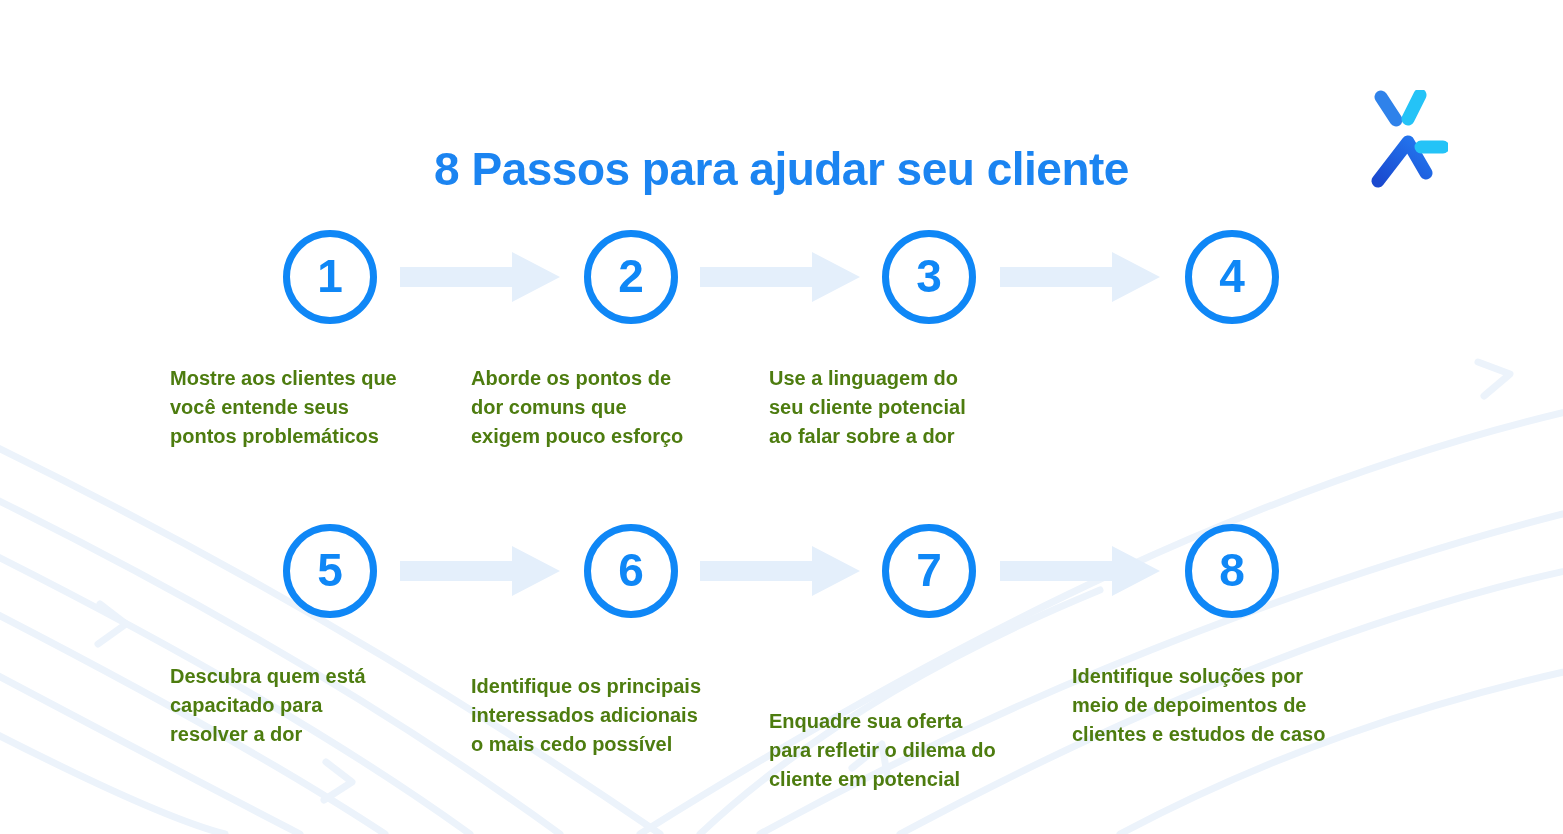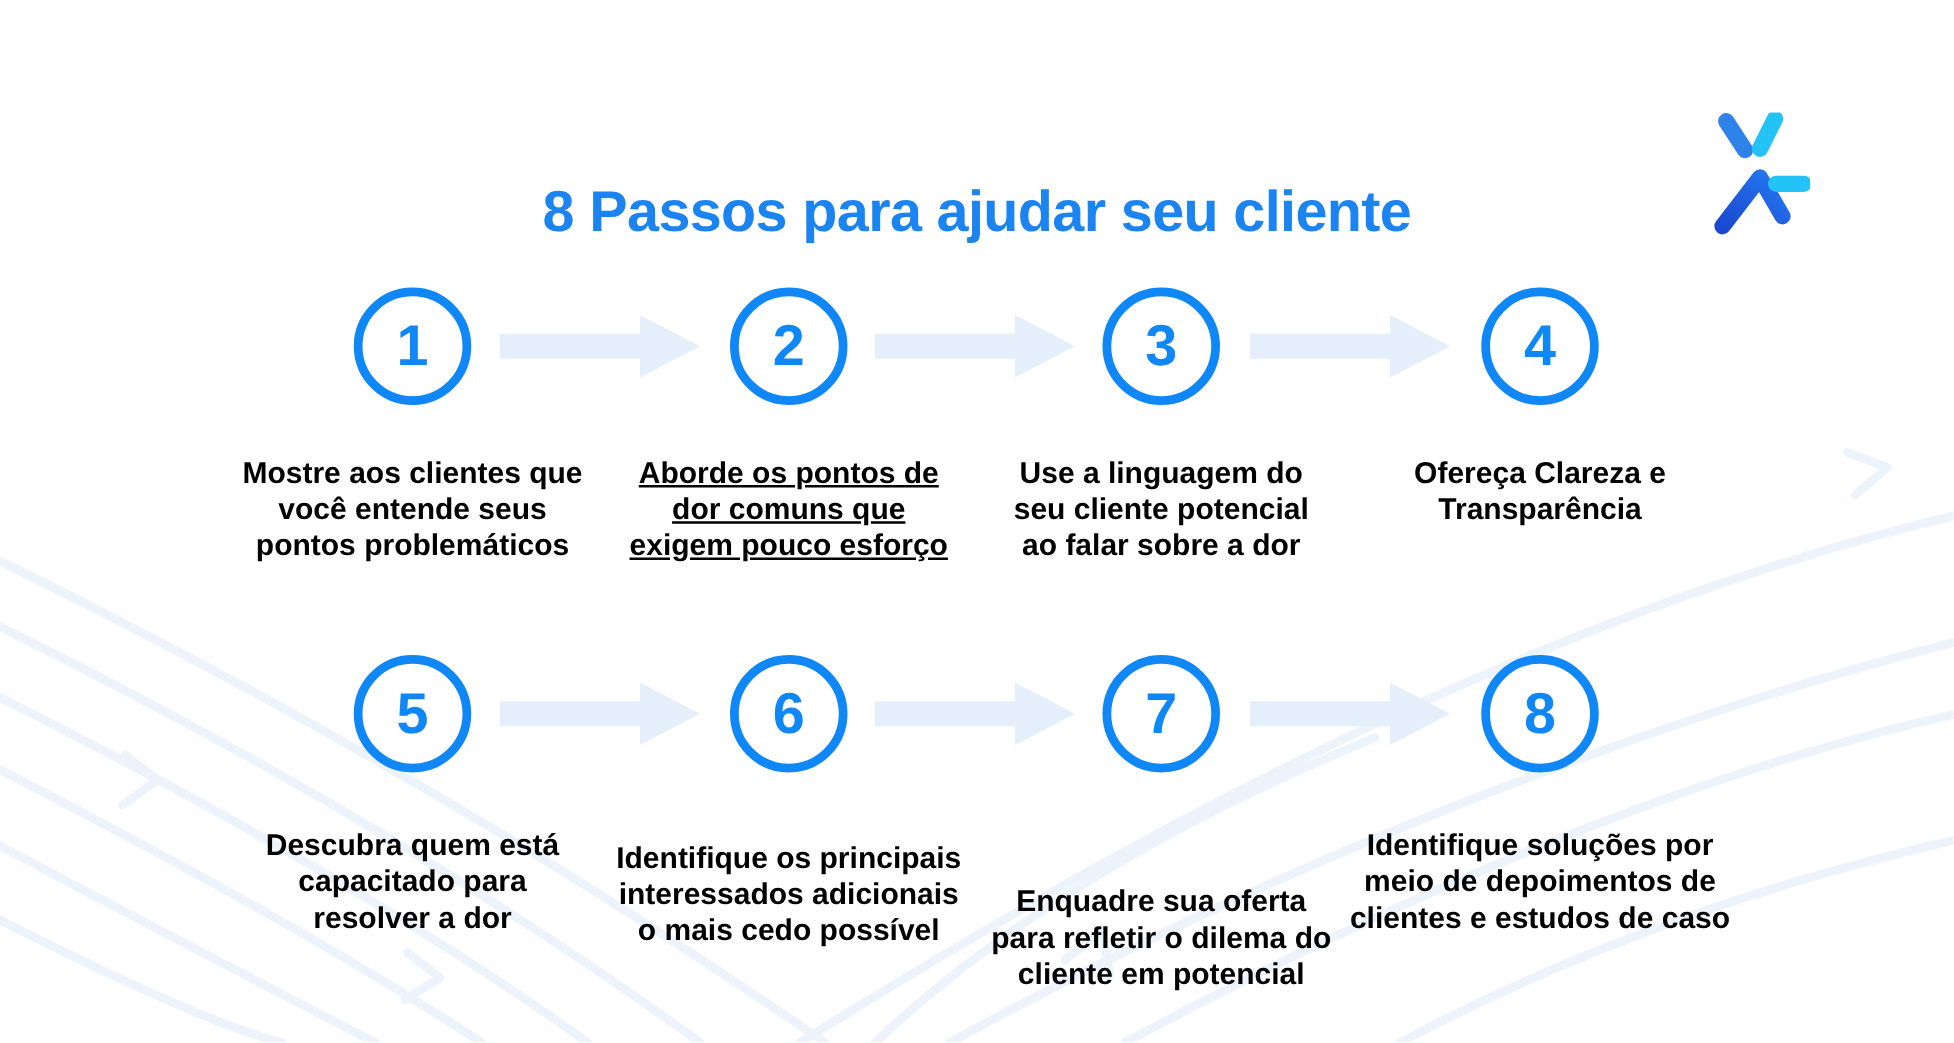--- a/index.html
+++ b/index.html
@@ -35,9 +35,9 @@
   .arrow{position:absolute;width:160px;height:54px;z-index:1;}
   .caption{
     position:absolute;width:320px;
-    text-align:center;
-    font-size:24px;line-height:29px;font-weight:700;
-    color:#000000;
+    text-align:left;
+    font-size:20px;line-height:29px;font-weight:700;
+    color:#4d7c0f;
     white-space:pre-line;
     z-index:2;
   }

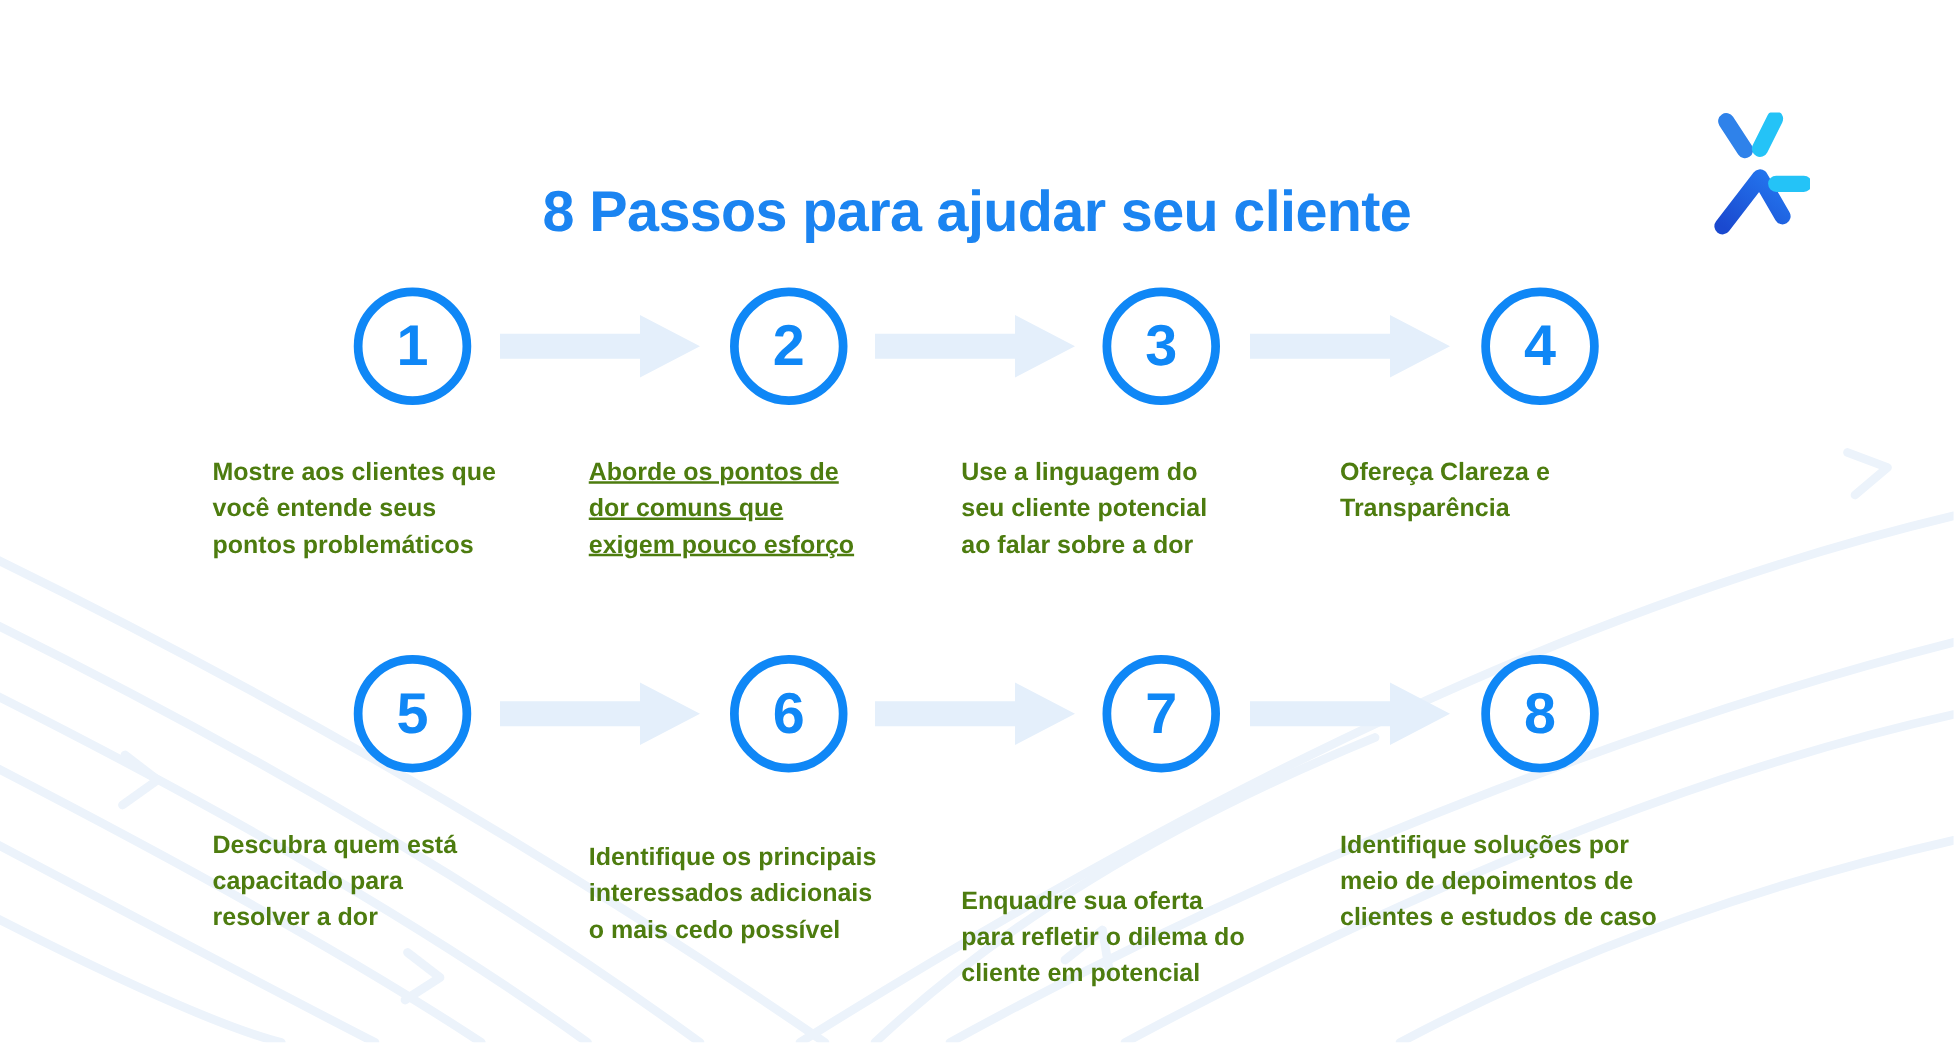--- a/index.html
+++ b/index.html
@@ -111,7 +111,7 @@
   <div class="caption" style="left:170px;top:364px;">Mostre aos clientes que
 você entende seus
 pontos problemáticos</div>
-  <div class="caption" style="left:471px;top:364px;text-decoration:underline;">Aborde os pontos de
+  <div class="caption" style="left:471px;top:364px;">Aborde os pontos de
 dor comuns que
 exigem pouco esforço</div>
   <div class="caption" style="left:769px;top:364px;">Use a linguagem do

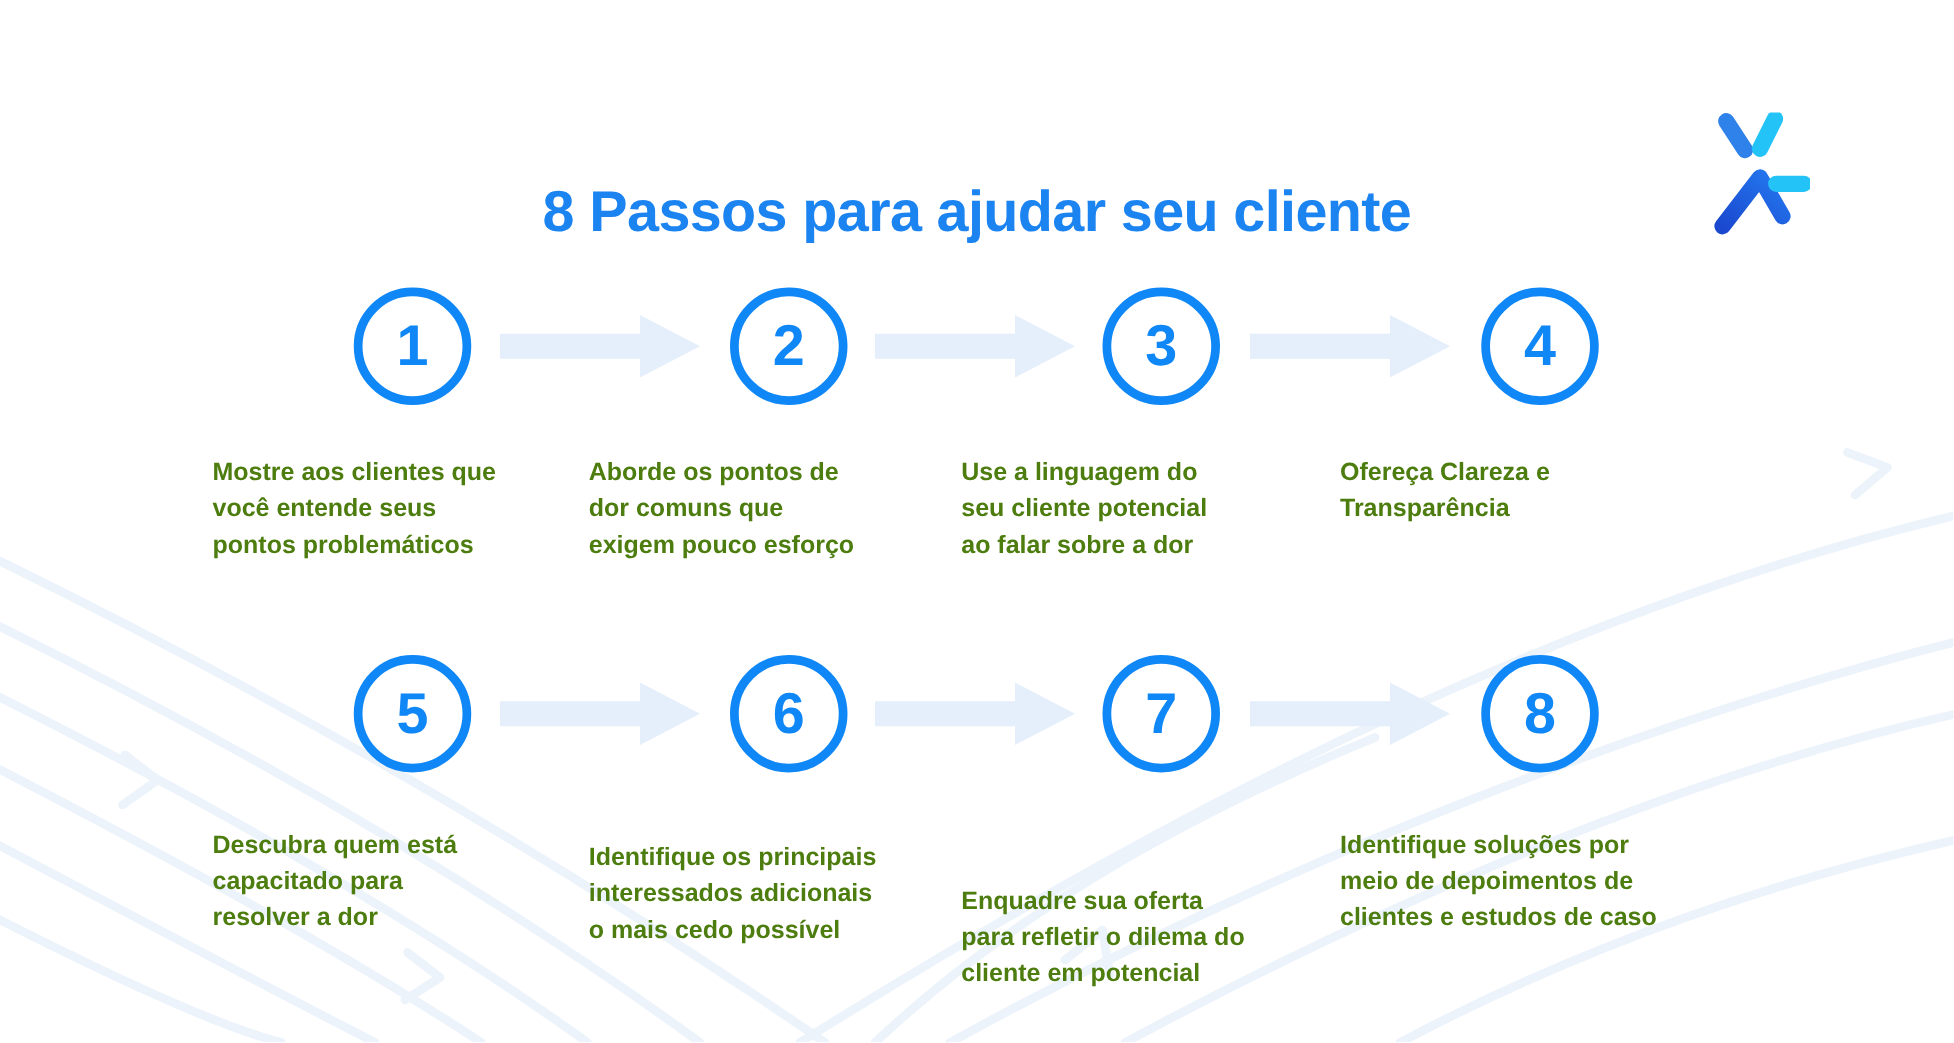--- a/index.html
+++ b/index.html
@@ -117,8 +117,6 @@
   <div class="caption" style="left:769px;top:364px;">Use a linguagem do
 seu cliente potencial
 ao falar sobre a dor</div>
-  <div class="caption" style="left:1072px;top:364px;">Ofereça Clareza e
-Transparência</div>
 
   <div class="circle" style="left:283px;top:524px;">
     <span class="num">5</span>

